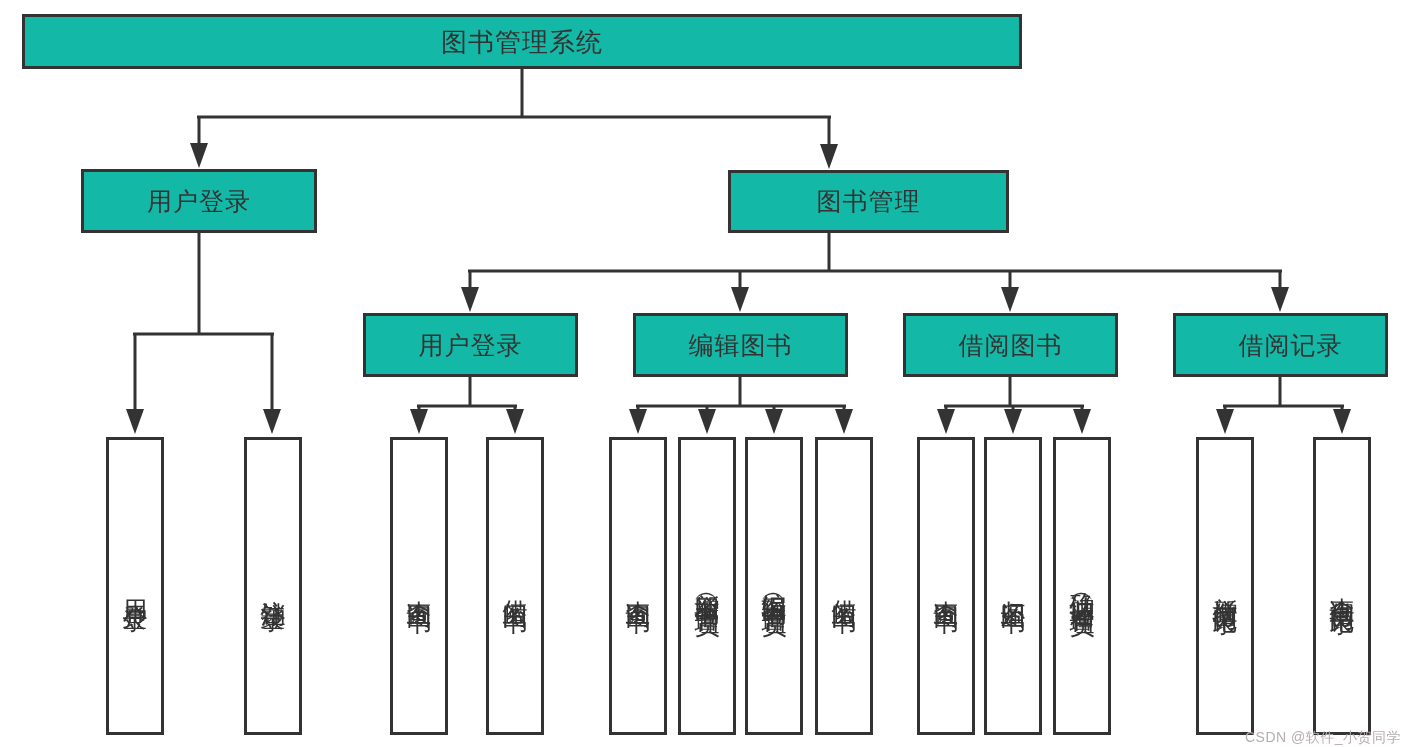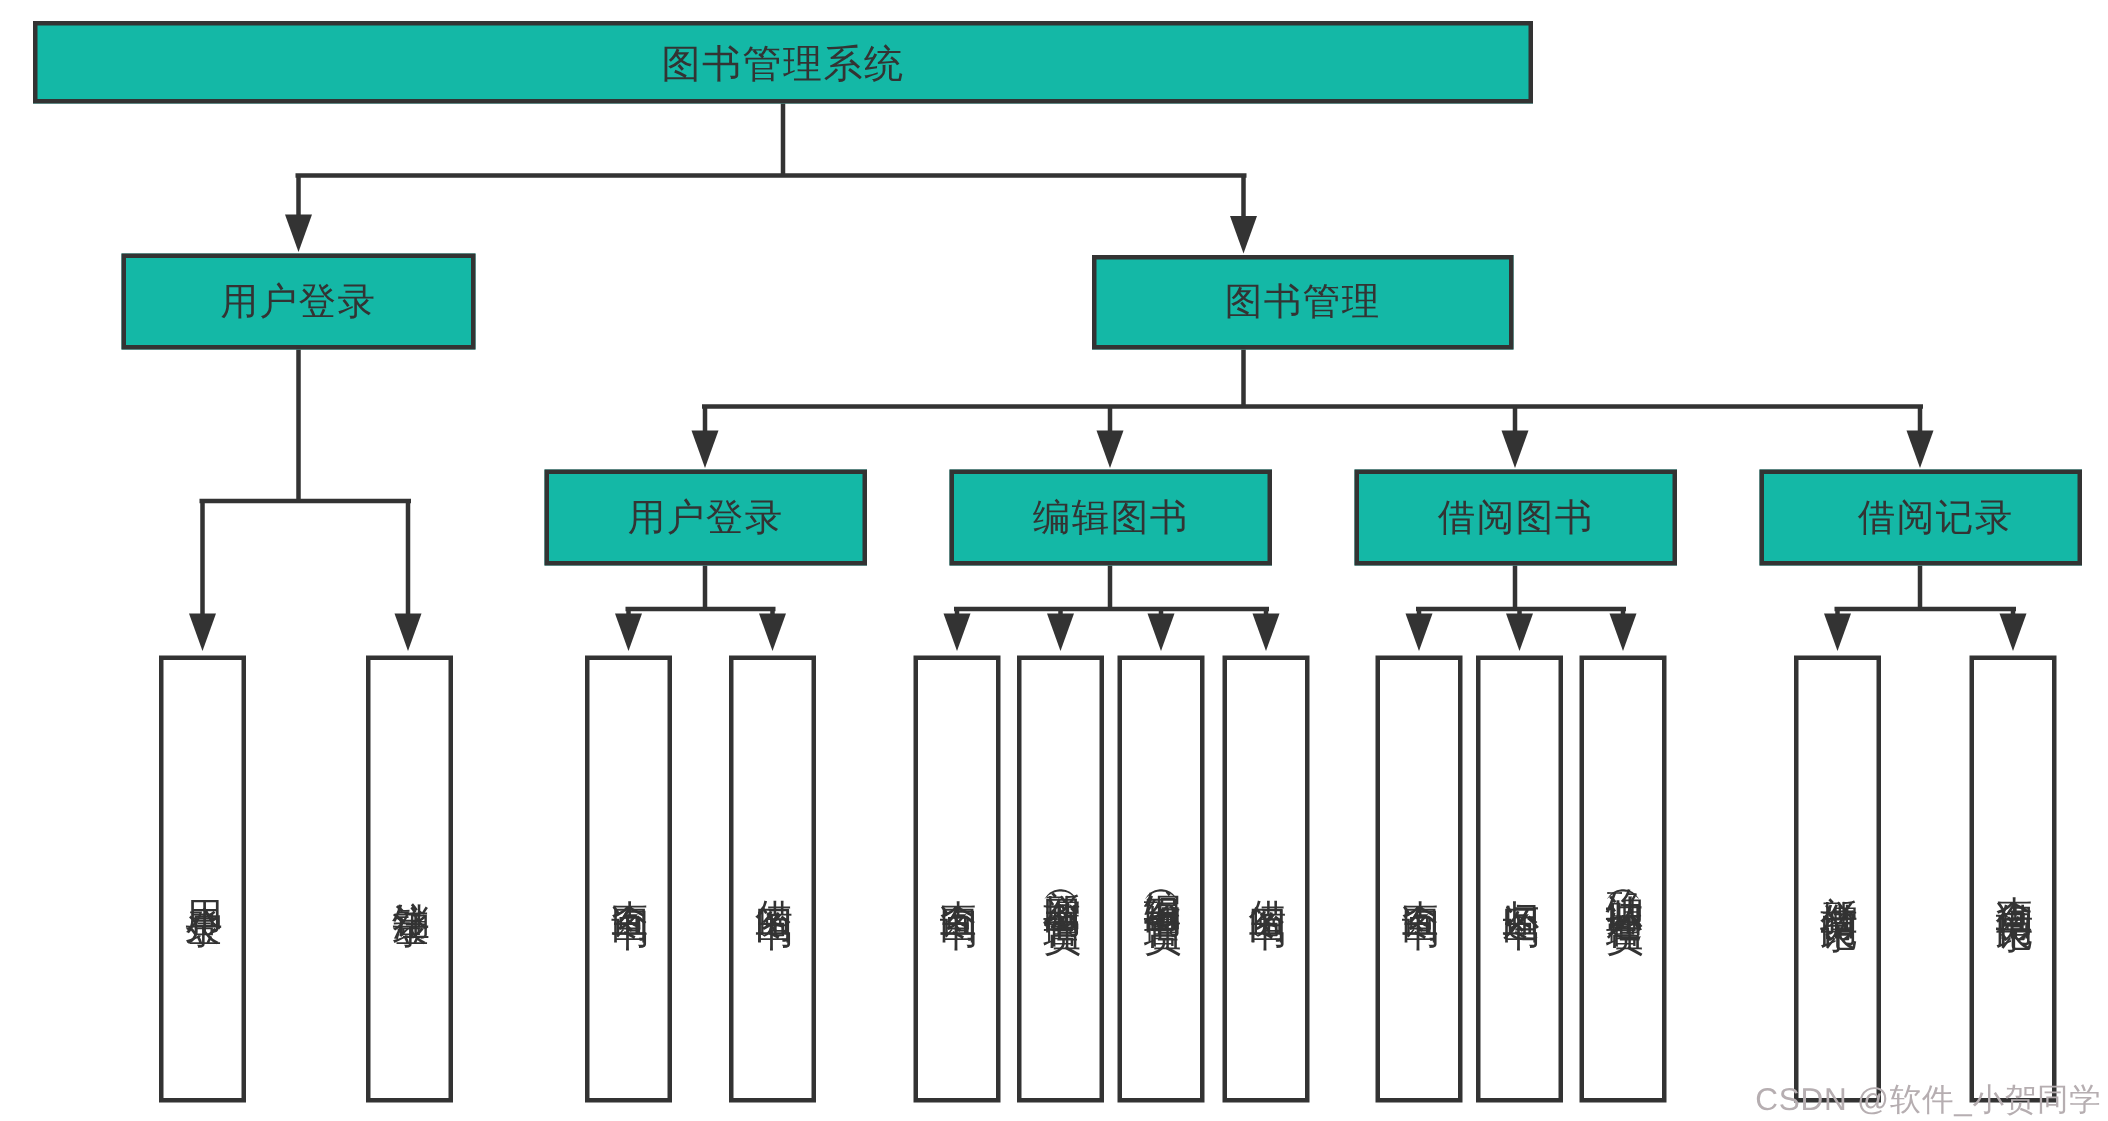--- a/index.html
+++ b/index.html
@@ -57,7 +57,7 @@
     position: absolute;
     right: 4px;
     bottom: 0px;
-    font-size: 21px;
+    font-size: 14px;
     color: #b6aeb1;
     letter-spacing: 0.5px;
     z-index: 5;

